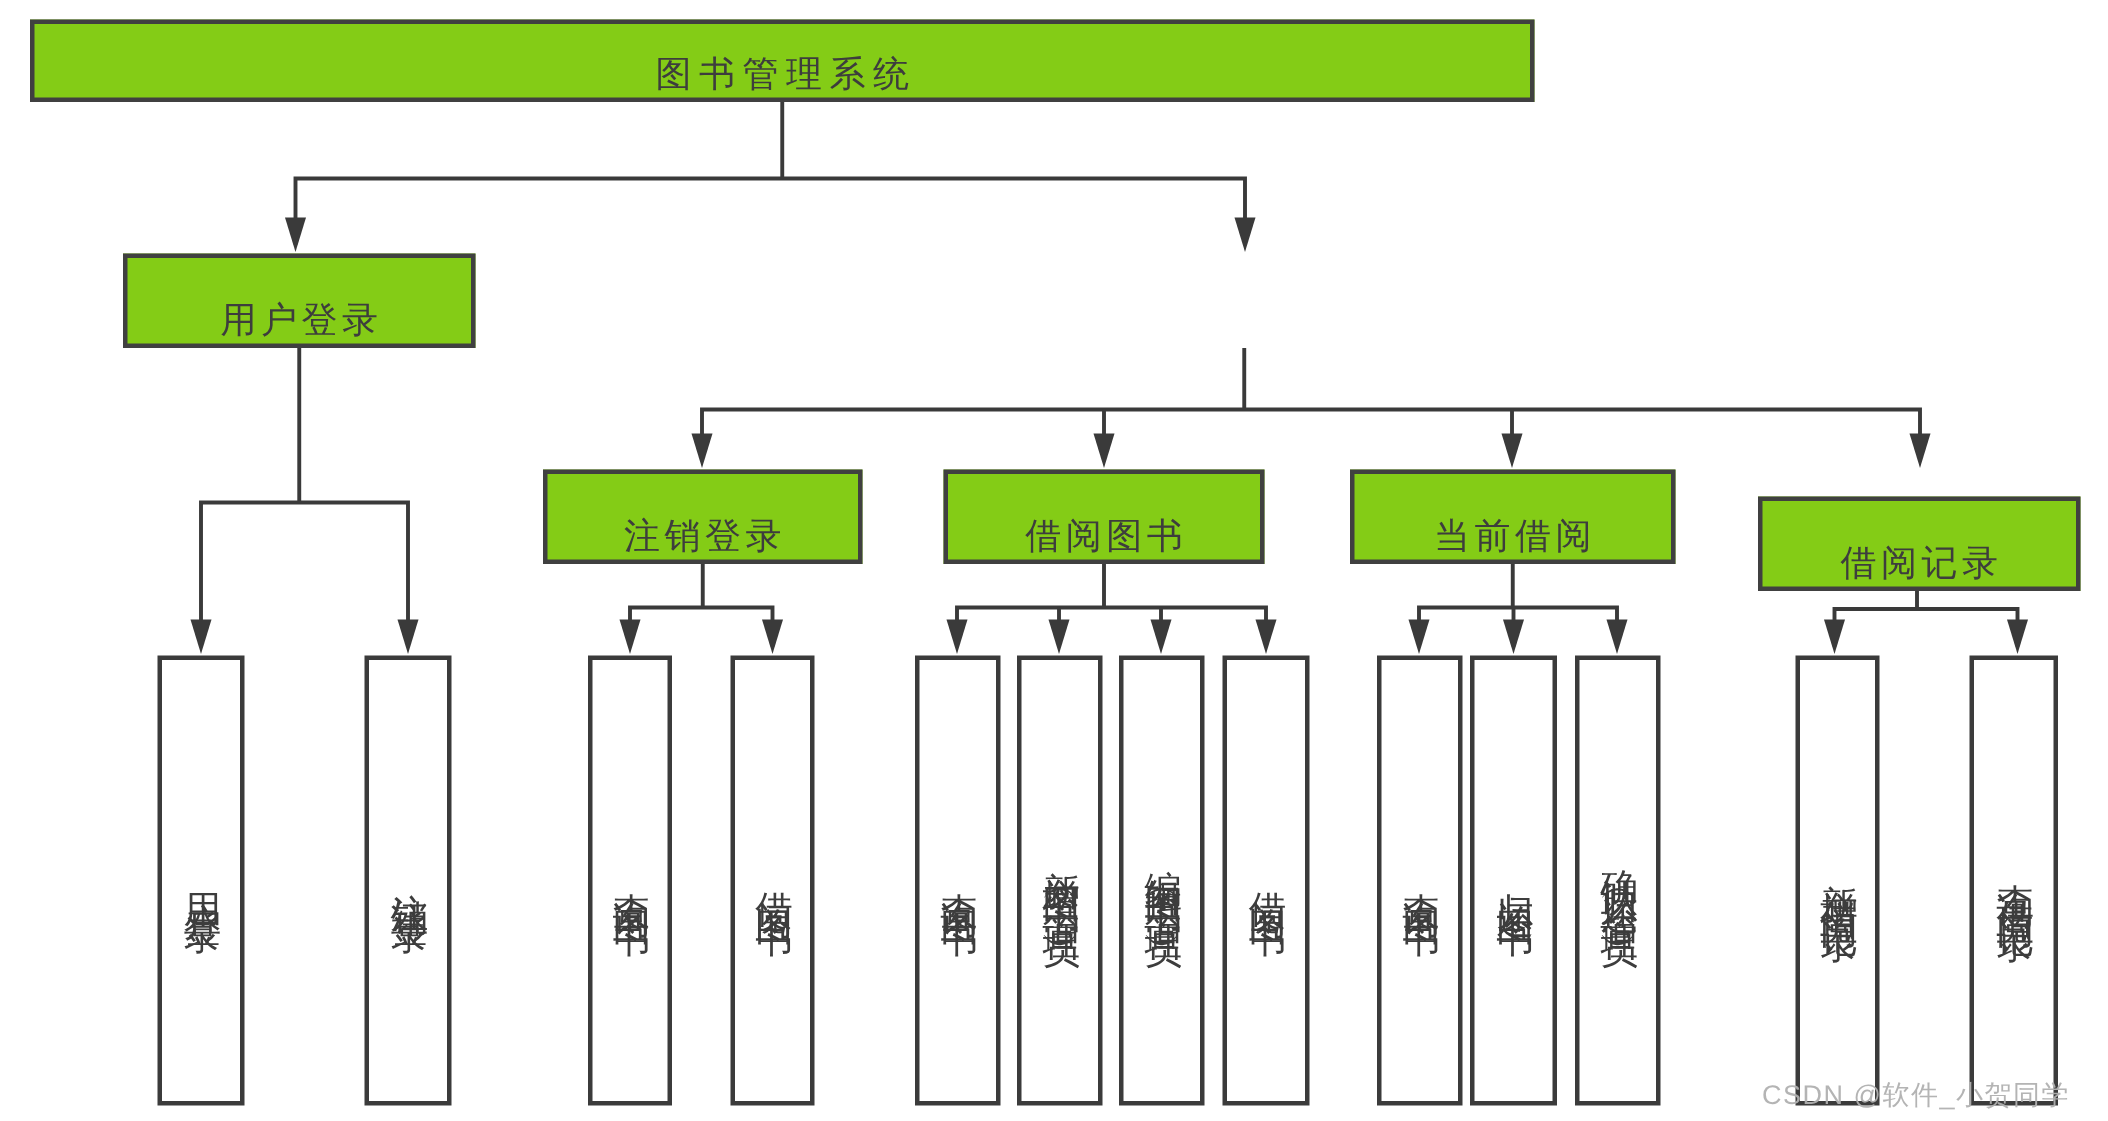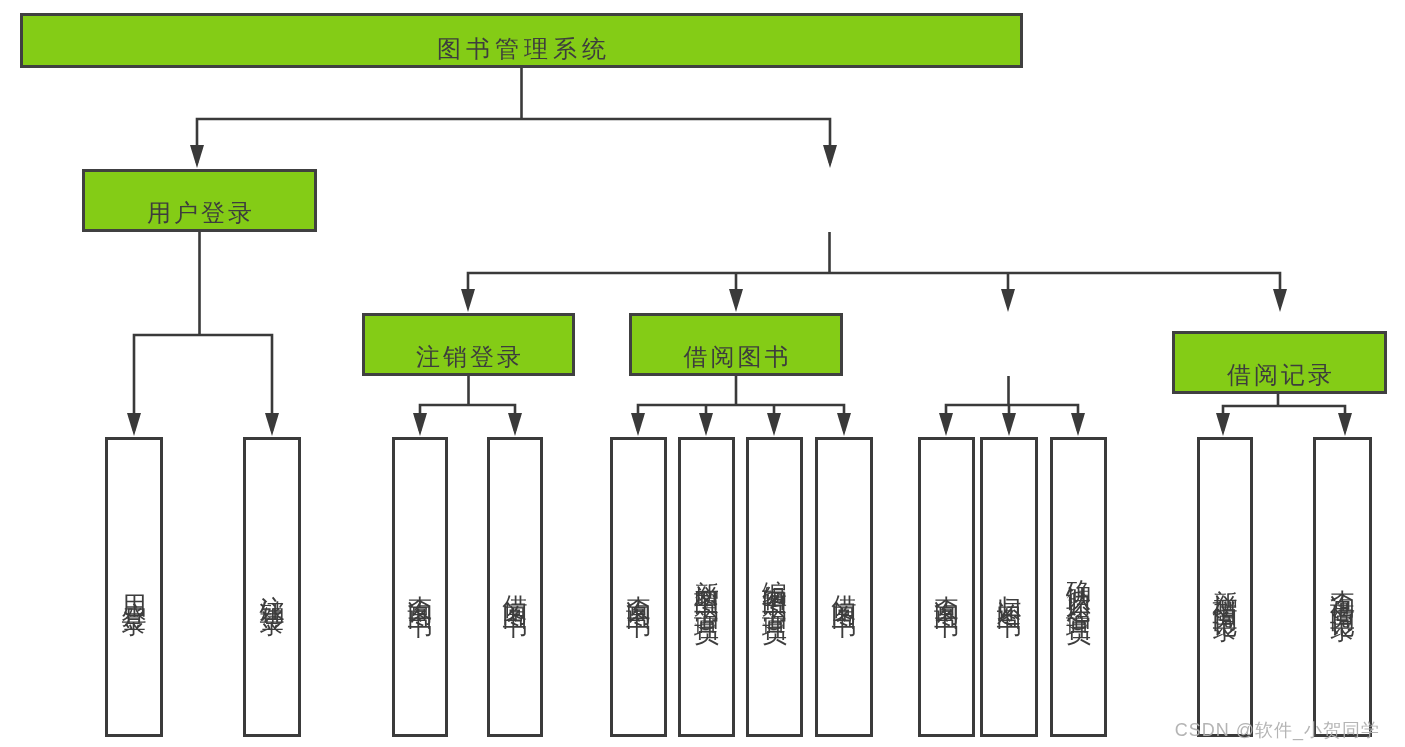--- a/index.html
+++ b/index.html
@@ -137,6 +137,9 @@
   <div class="box" style="left:629px;top:313px;width:214px;height:63px">
     <span class="lbl">借阅图书</span>
   </div>
+  <div class="box" style="left:900px;top:313px;width:217px;height:63px">
+    <span class="lbl">当前借阅</span>
+  </div>
   <div class="box" style="left:1172px;top:331px;width:215px;height:63px">
     <span class="lbl">借阅记录</span>
   </div>

